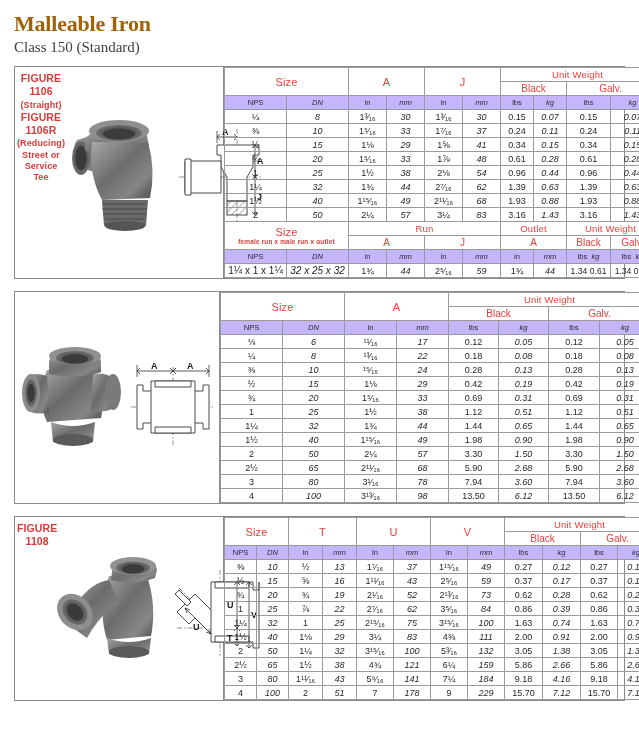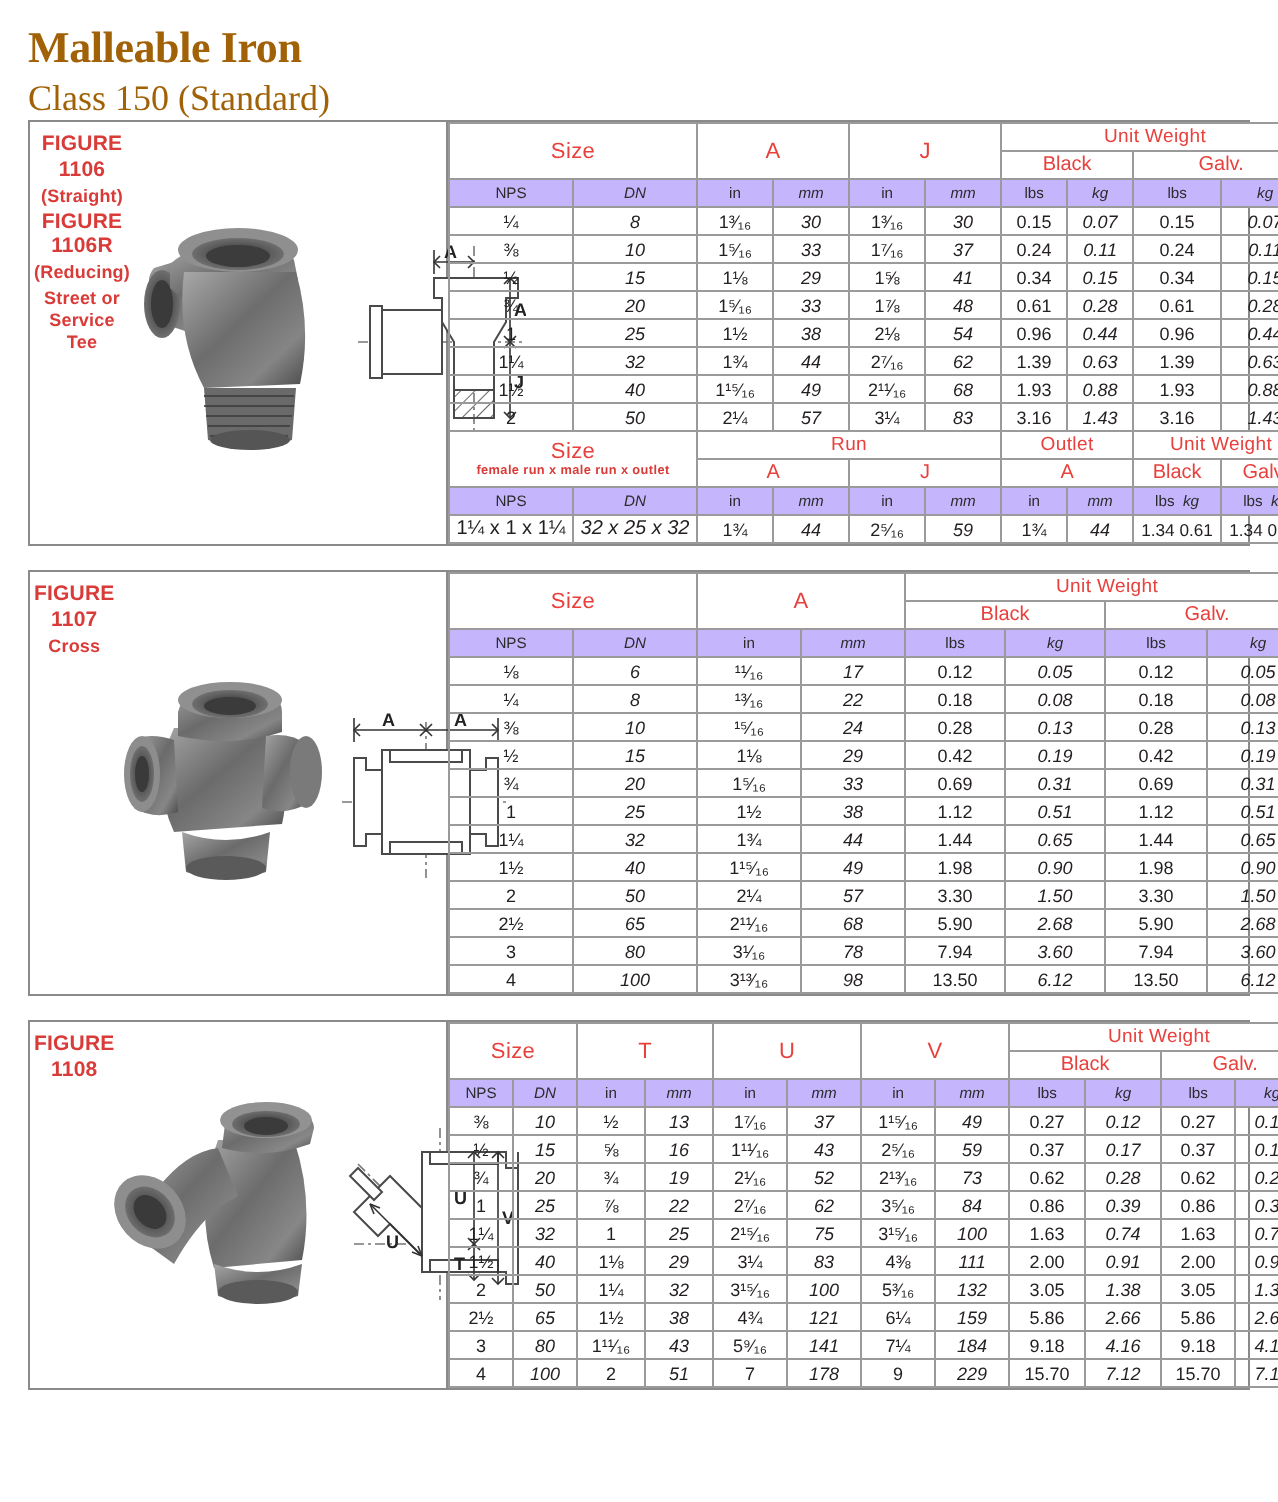--- a/index.html
+++ b/index.html
@@ -20,8 +20,8 @@
   }
   h2.subtitle {
     font-family: "Liberation Serif", serif;
-    font-size: 18px; font-weight: normal;
-    color: #a16207; margin-top: 3px; margin-bottom: 0;
+    font-size: 15px; font-weight: normal;
+    color: #404040; margin-top: 3px; margin-bottom: 10px;
   }
 
   .block {

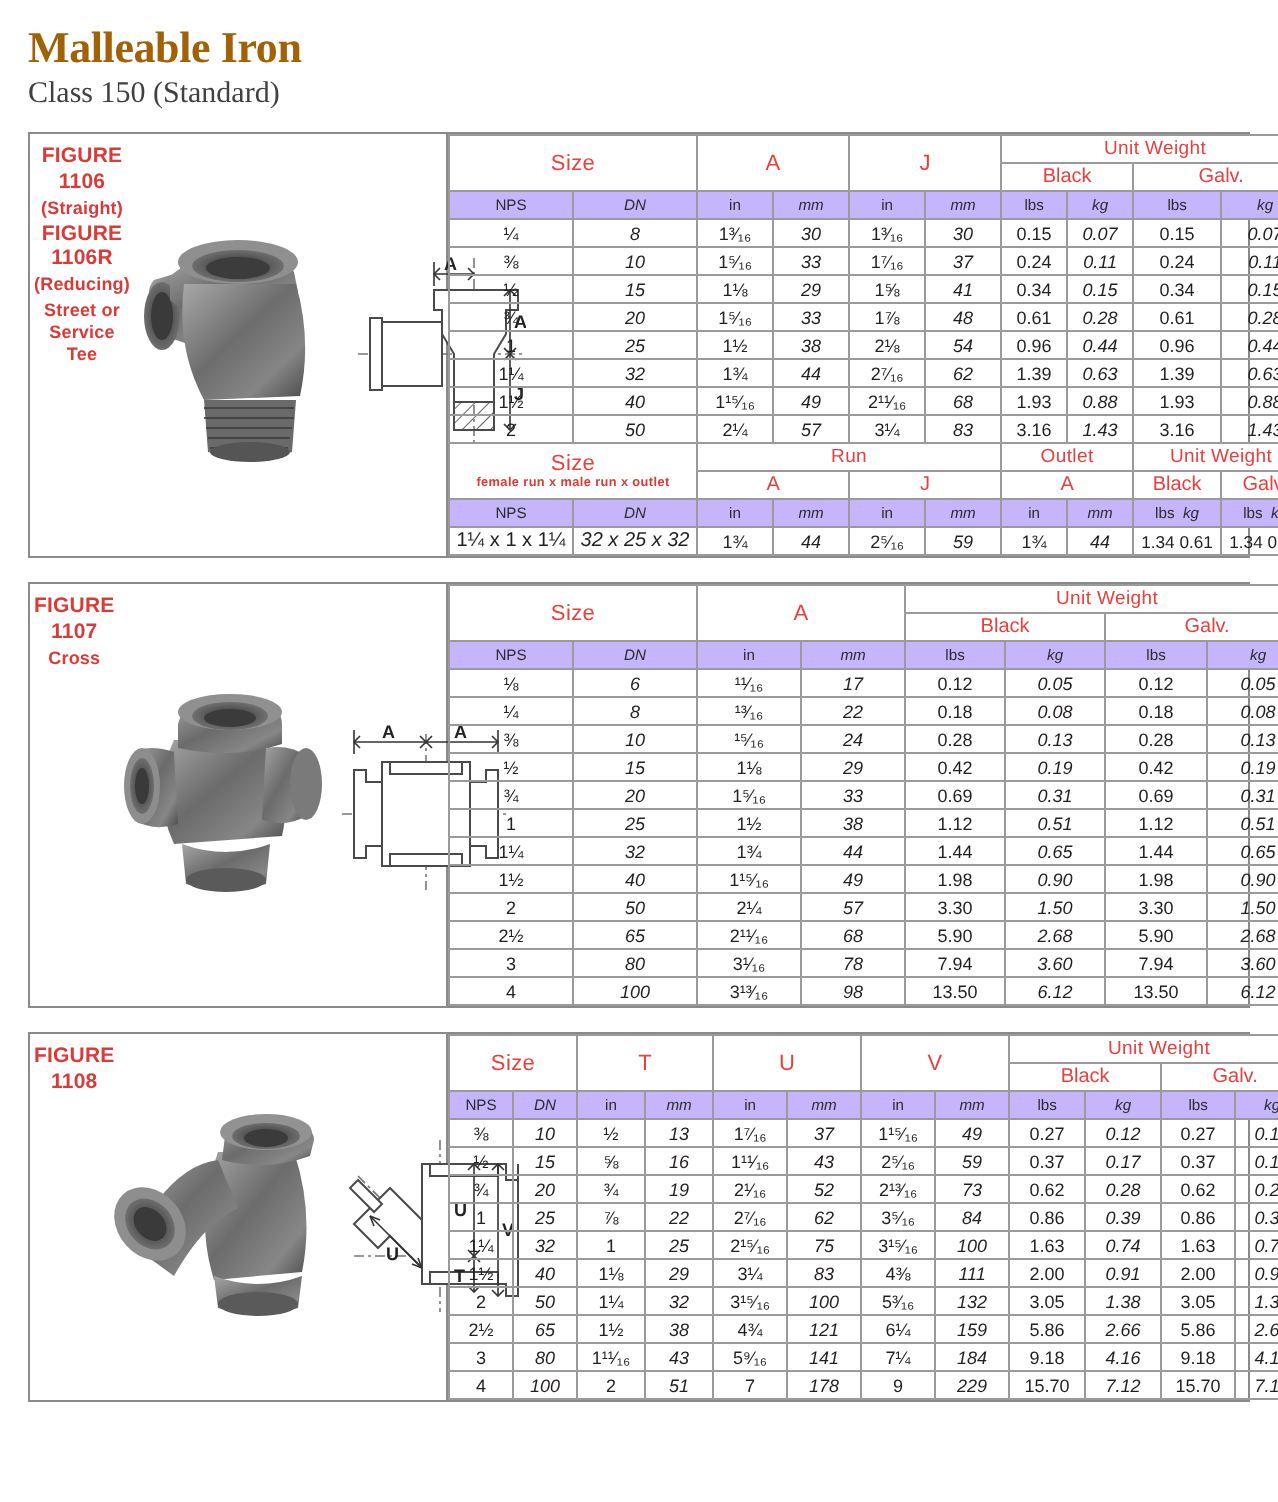--- a/index.html
+++ b/index.html
@@ -377,10 +377,6 @@
 
   <div class="block">
     <div class="figpanel">
-      <div class="fighead">
-        <div class="fignum">FIGURE 1107</div>
-        <div class="figsub">Cross</div>
-      </div>
       <div class="figart">
         <svg width="110" height="118" viewBox="0 0 110 118">
           <defs>

